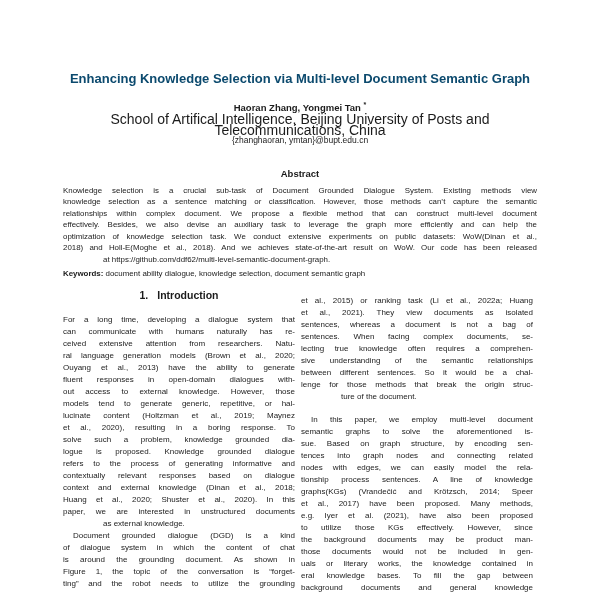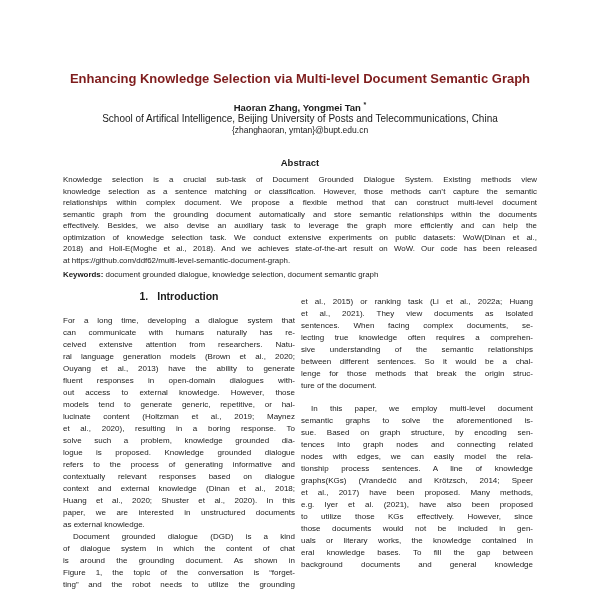--- a/index.html
+++ b/index.html
@@ -19,7 +19,7 @@
     font-weight:bold;
     text-align:center;
     line-height:18px;
-    color:#7f1d1d;
+    color:#0c4a6e;
   }
   .authors{
     margin-top:11px;

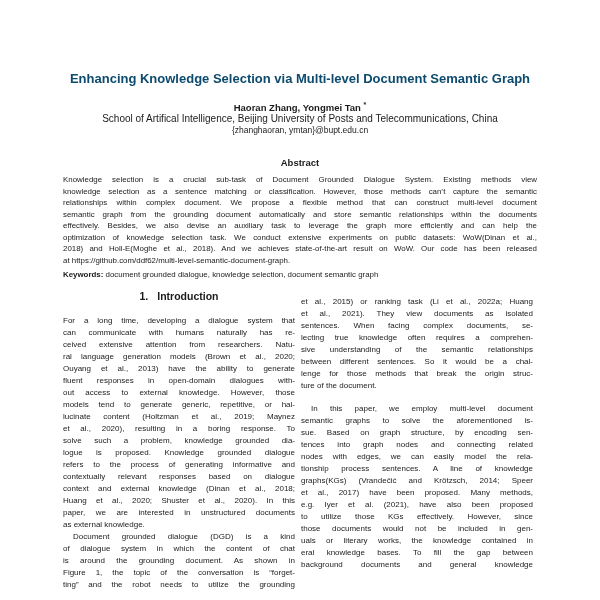--- a/index.html
+++ b/index.html
@@ -31,7 +31,7 @@
   .authors sup{font-size:7px;}
   .affiliation{
     margin-top:1px;
-    font-size:10px;
+    font-size:14px;
     text-align:center;
     line-height:10.5px;
   }

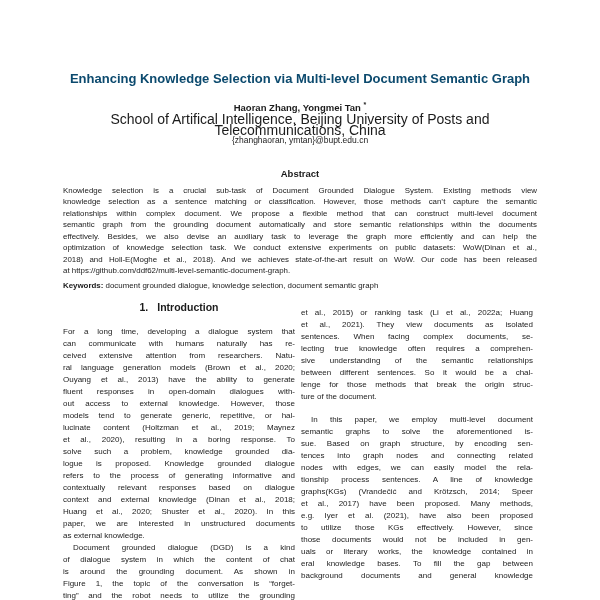--- a/index.html
+++ b/index.html
@@ -108,7 +108,6 @@
         <div class="ln">Knowledge selection is a crucial sub-task of Document Grounded Dialogue System.  Existing methods view</div>
         <div class="ln">knowledge selection as a sentence matching or classification.  However, those methods can’t capture the semantic</div>
         <div class="ln">relationships within complex document.  We propose a flexible method that can construct multi-level document</div>
-        <div class="ln">semantic graph from the grounding document automatically and store semantic relationships within the documents</div>
         <div class="ln">effectively.  Besides, we also devise an auxiliary task to leverage the graph more efficiently and can help the</div>
         <div class="ln">optimization of knowledge selection task.  We conduct extensive experiments on public datasets:  WoW(Dinan et al.,</div>
         <div class="ln">2018) and Holl-E(Moghe et al., 2018).  And we achieves state-of-the-art result on WoW. Our code has been released</div>

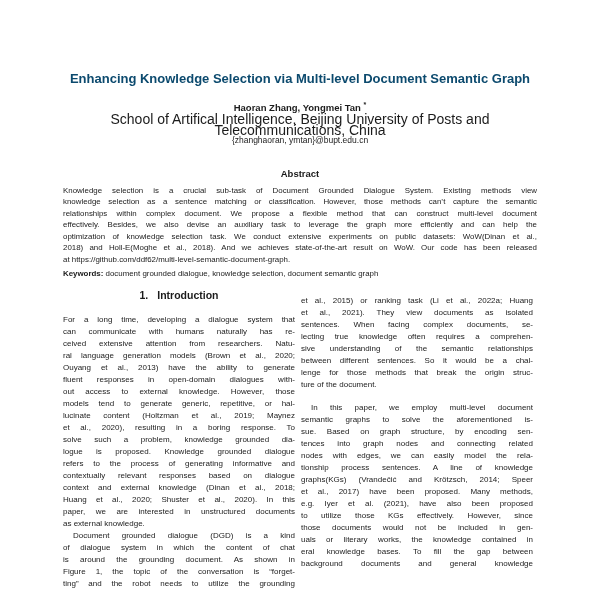--- a/index.html
+++ b/index.html
@@ -84,7 +84,7 @@
     overflow:hidden;
     white-space:normal;
   }
-  .ln.end{text-align-last:left;}
+  .ln.end{text-align-last:left;margin-left:40px;}
   .ln.indent{padding-left:10px;}
   .para.gap{margin-top:11px;}
 </style>

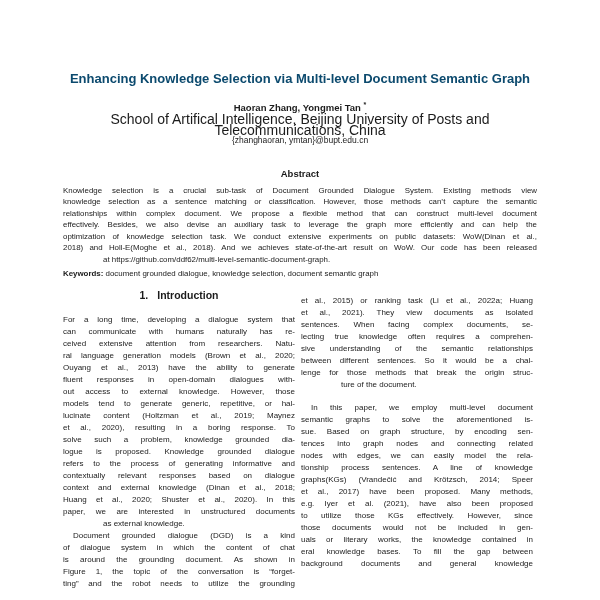--- a/index.html
+++ b/index.html
@@ -115,7 +115,7 @@
       </div>
     </div>
 
-  <div class="keywords"><span class="kw-label">Keywords:</span><span> document grounded dialogue, knowledge selection, document semantic graph</span></div>
+  <div class="keywords"><span class="kw-label">Keywords:</span><span> document ability dialogue, knowledge selection, document semantic graph</span></div>
 
   <div class="columns">
 

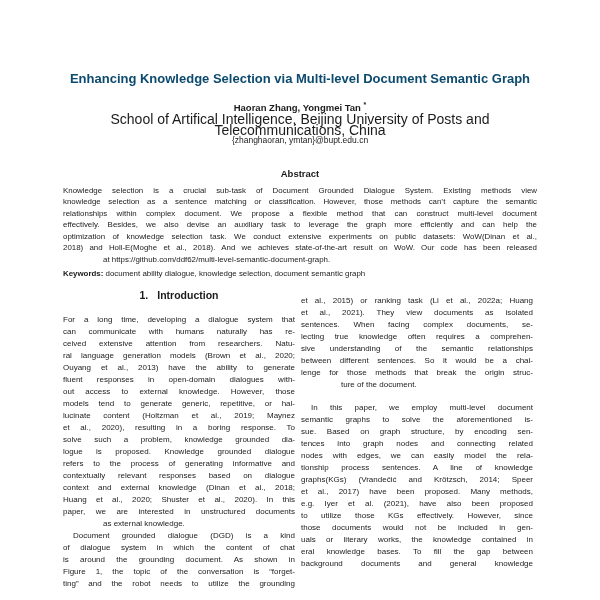--- a/index.html
+++ b/index.html
@@ -157,6 +157,7 @@
           <div class="para">
             <div class="ln">et al., 2015) or ranking task (Li et al., 2022a; Huang</div>
             <div class="ln">et al., 2021).  They view documents as isolated</div>
+            <div class="ln">sentences, whereas a document is not a bag of</div>
             <div class="ln">sentences.  When facing complex documents, se-</div>
             <div class="ln">lecting true knowledge often requires a comprehen-</div>
             <div class="ln">sive understanding of the semantic relationships</div>

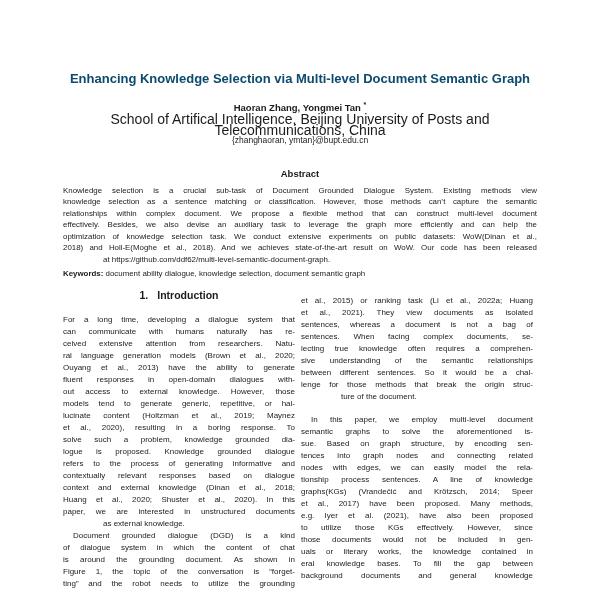--- a/index.html
+++ b/index.html
@@ -176,6 +176,7 @@
             <div class="ln">et al., 2017) have been proposed.  Many methods,</div>
             <div class="ln">e.g.  Iyer et al. (2021), have also been proposed</div>
             <div class="ln">to utilize those KGs effectively.  However, since</div>
+            <div class="ln">the background documents may be product man-</div>
             <div class="ln">those documents would not be included in gen-</div>
             <div class="ln">uals or literary works, the knowledge contained in</div>
             <div class="ln">eral knowledge bases.  To fill the gap between</div>

